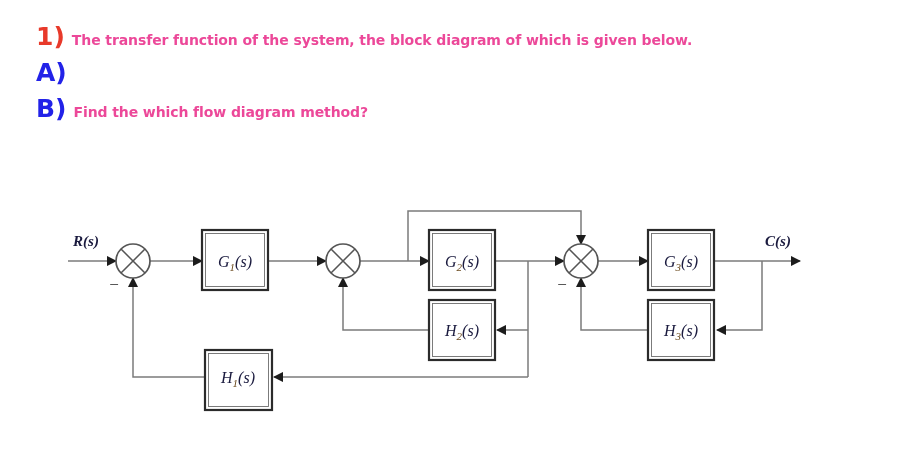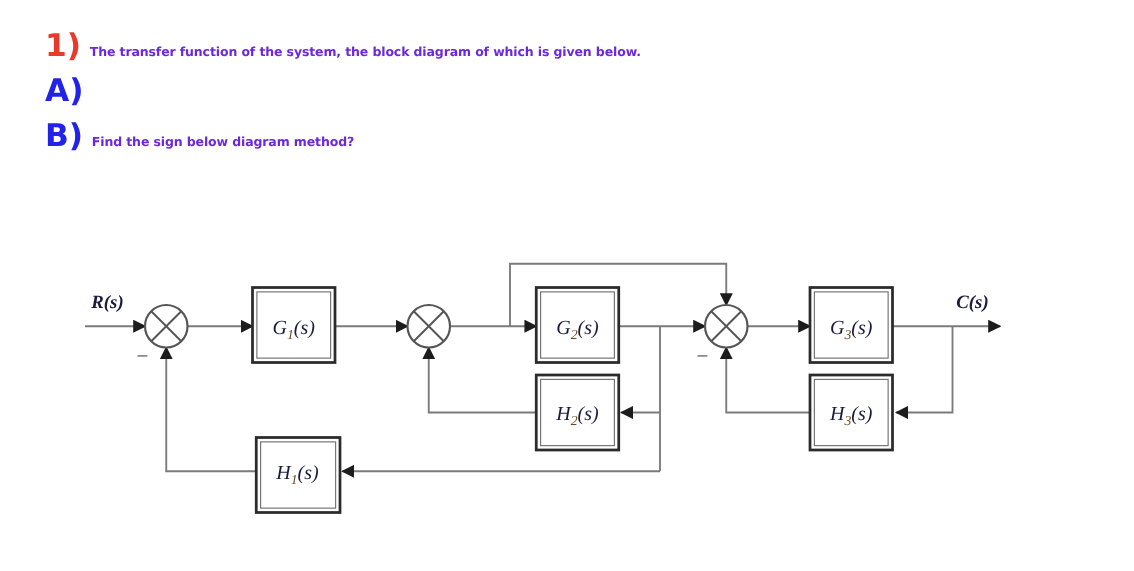--- a/index.html
+++ b/index.html
@@ -38,8 +38,8 @@
   .q-text {
     font-family: "DejaVu Sans", sans-serif;
     font-weight: bold;
-    font-size: 10px;
-    color: #6d28d9;
+    font-size: 14px;
+    color: #ec4899;
     letter-spacing: -0.1px;
   }
   .diagram-wrap {

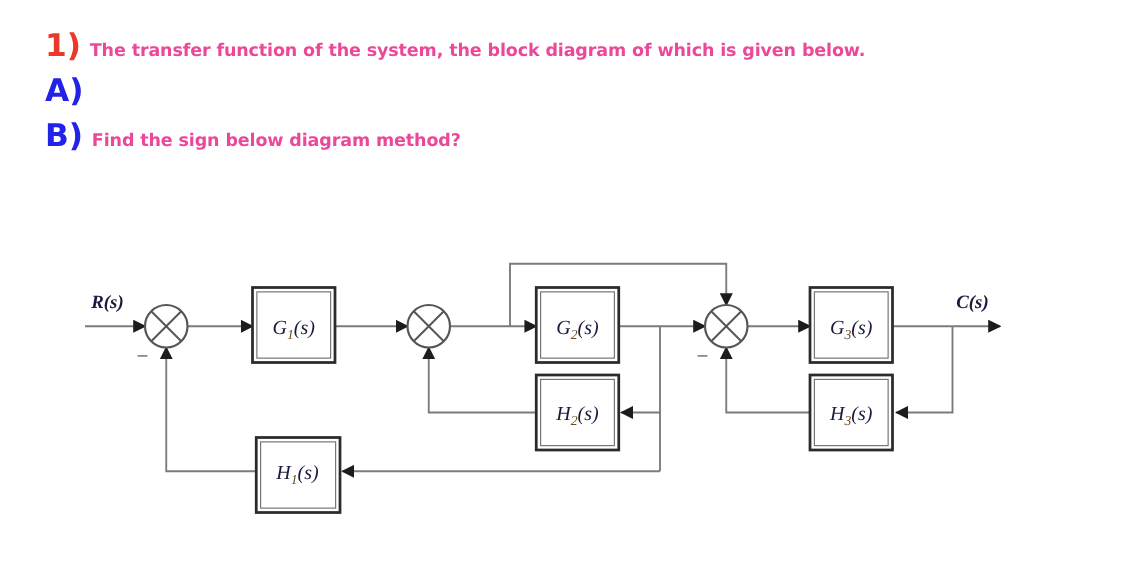--- a/index.html
+++ b/index.html
@@ -114,7 +114,7 @@
 
   <div class="q-line">
     <span class="q-marker blue" style="color: rgb(34, 34, 232);">B)</span>
-    <span class="q-text">Find the sign below diagram method?</span>
+    <span class="q-text">Find the which flow diagram method?</span>
   </div>
 
 </div>

